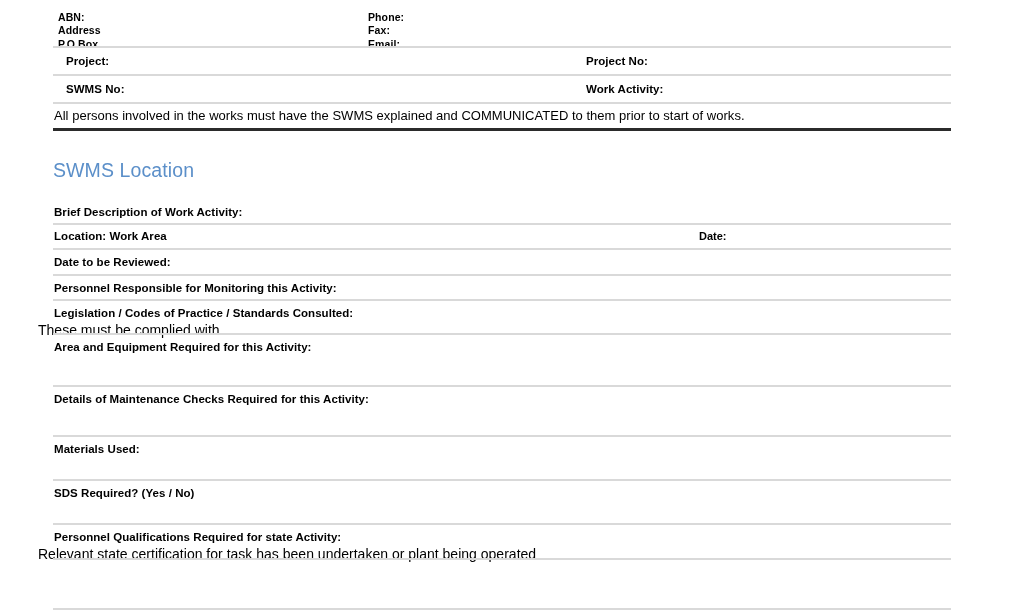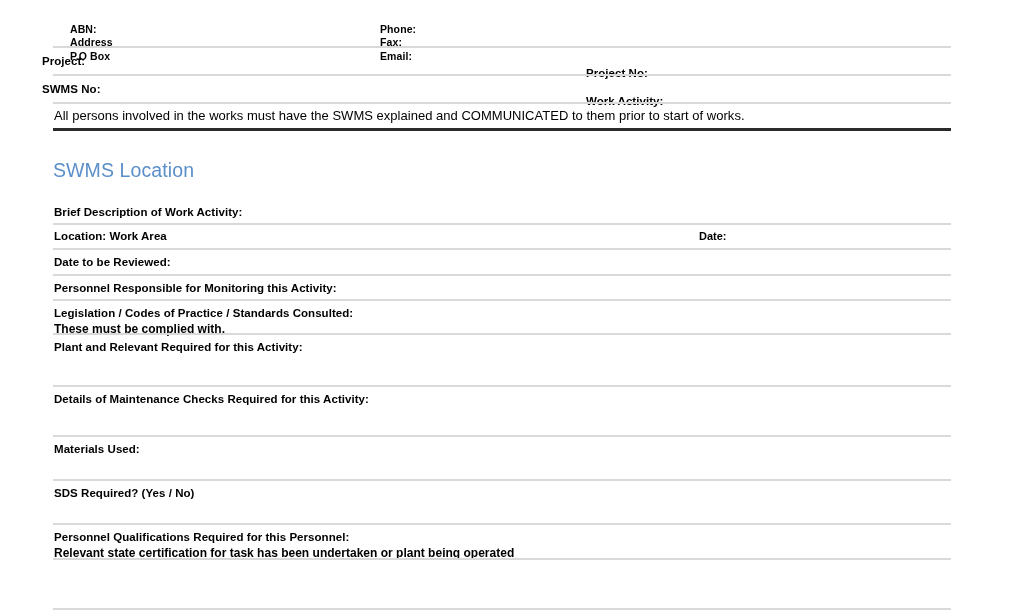--- a/index.html
+++ b/index.html
@@ -20,7 +20,7 @@
     width: 1024px;
     height: 613px;
     box-sizing: border-box;
-    padding: 16px;
+    padding: 4px;
   }
 
   

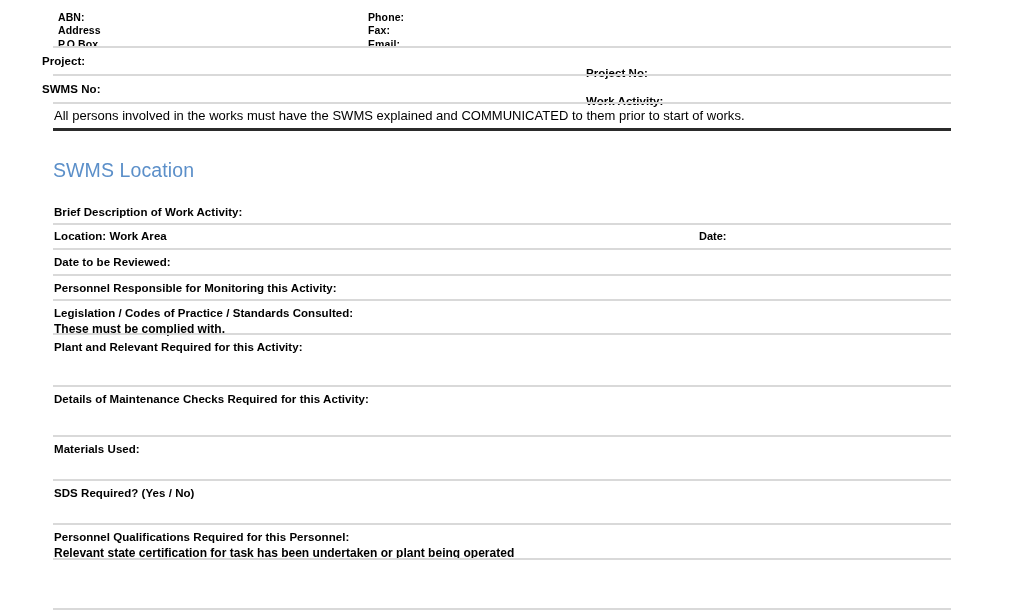--- a/index.html
+++ b/index.html
@@ -71,7 +71,7 @@
     white-space: nowrap;
     letter-spacing: 0.05px;
   }
-  .inforow .lbl.c1 { left: 42px; top: 7px; }
+  .inforow .lbl.c1 { left: 66px; top: 7px; }
   .inforow .lbl.c2 { left: 586px; top: 7px; margin-top: 12px; }
 
   

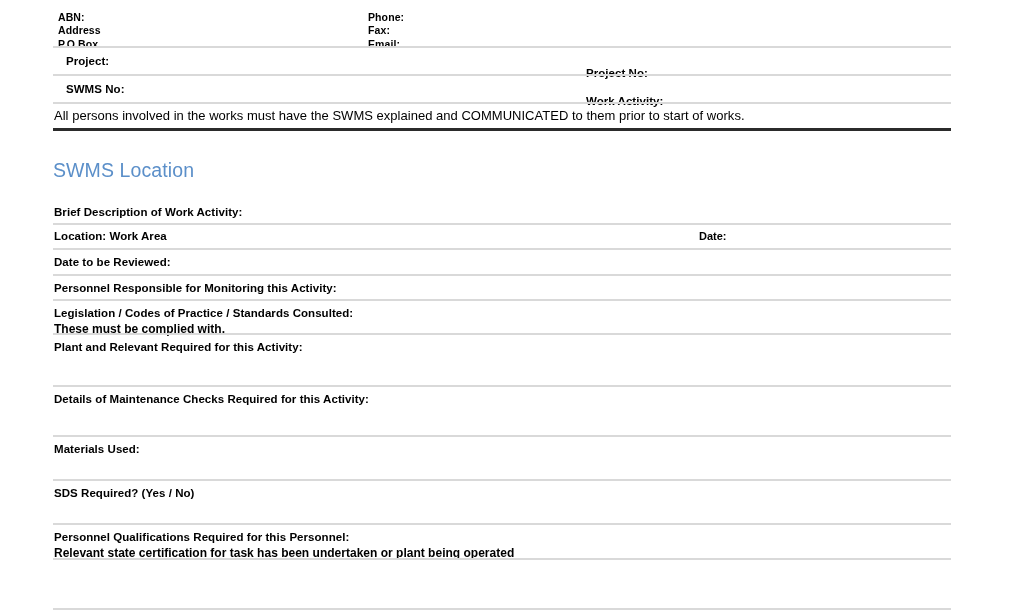--- a/index.html
+++ b/index.html
@@ -72,7 +72,7 @@
     letter-spacing: 0.05px;
   }
   .inforow .lbl.c1 { left: 66px; top: 7px; }
-  .inforow .lbl.c2 { left: 586px; top: 7px; margin-top: 12px; }
+  .inforow .lbl.c2 { left: 586px; top: 7px; }
 
   
   .notice {

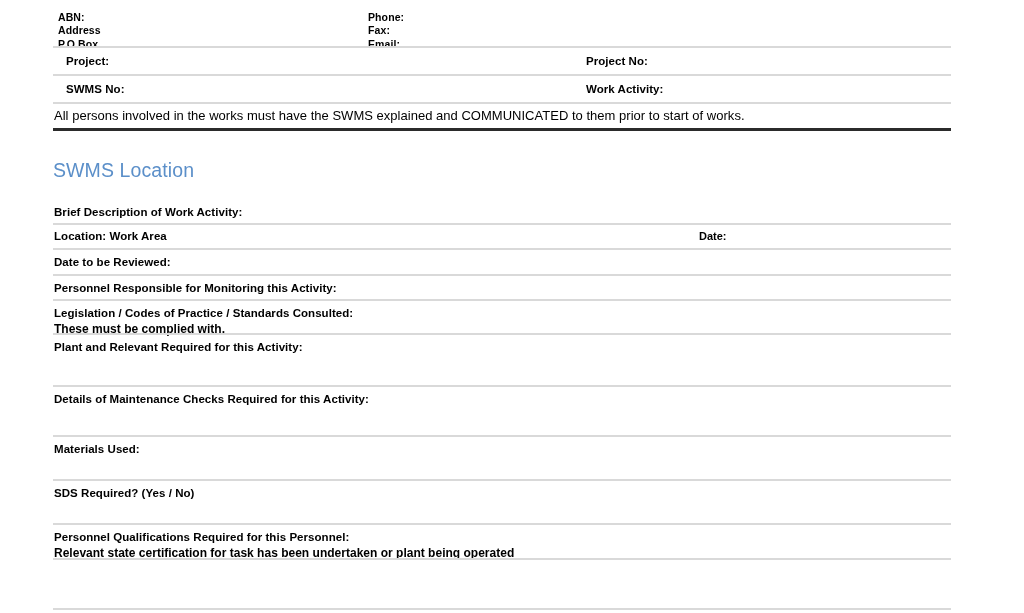--- a/index.html
+++ b/index.html
@@ -114,10 +114,10 @@
   }
   .detailrow .dsub {
     position: absolute;
-    left: 54px;
+    left: 38px;
     top: 21px;
-    font-size: 12px;
-    font-weight: bold;
+    font-size: 14px;
+    font-weight: normal;
     white-space: nowrap;
     letter-spacing: 0.01px;
   }

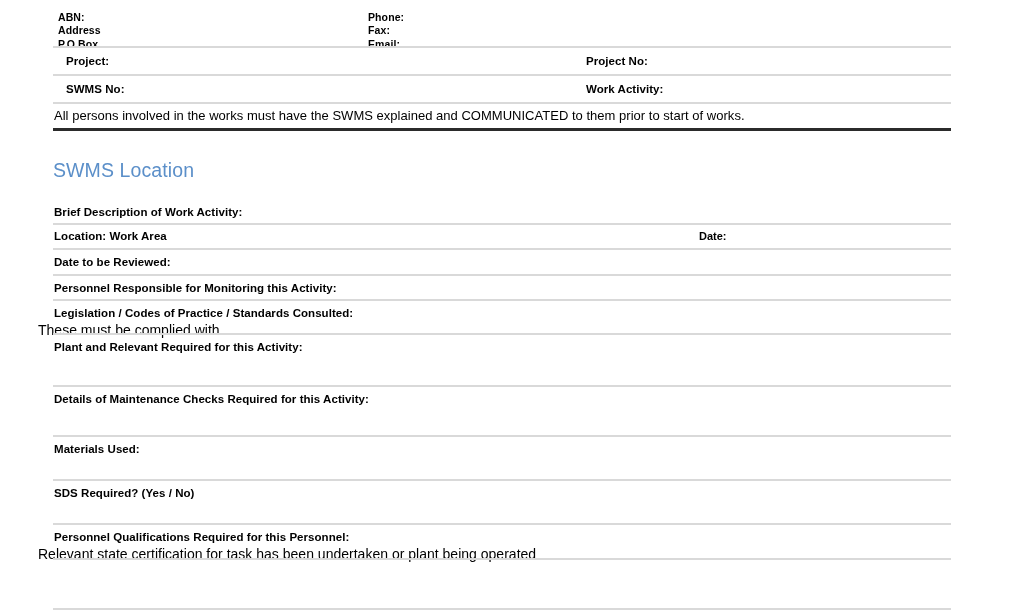--- a/index.html
+++ b/index.html
@@ -210,7 +210,7 @@
   <div class="rule" style="top:333px;"></div>
 
   <div class="detailrow" style="top:335px;height:50px;">
-    <div class="dlbl">Plant and Relevant Required for this Activity:</div>
+    <div class="dlbl">Area and Equipment Required for this Activity:</div>
     <div class="writespace"></div>
   </div>
   <div class="rule" style="top:385px;"></div>

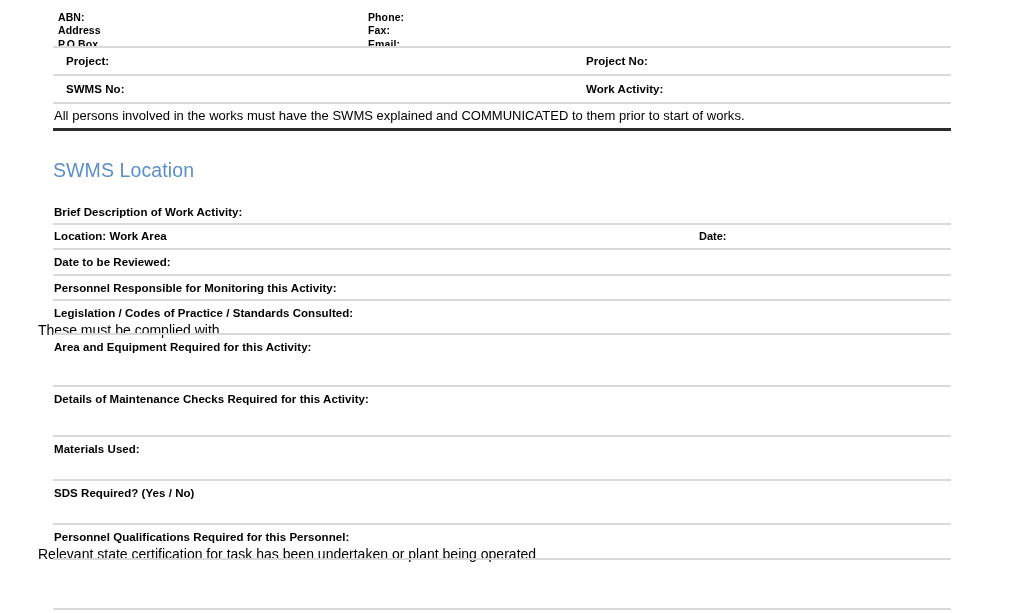--- a/index.html
+++ b/index.html
@@ -234,7 +234,7 @@
   <div class="rule" style="top:523px;"></div>
 
   <div class="detailrow" style="top:525px;height:33px;">
-    <div class="dlbl">Personnel Qualifications Required for this Personnel:</div>
+    <div class="dlbl">Personnel Qualifications Required for state Activity:</div>
     <div class="dsub">Relevant state certification for task has been undertaken or plant being operated</div>
     <div class="writespace"></div>
   </div>

